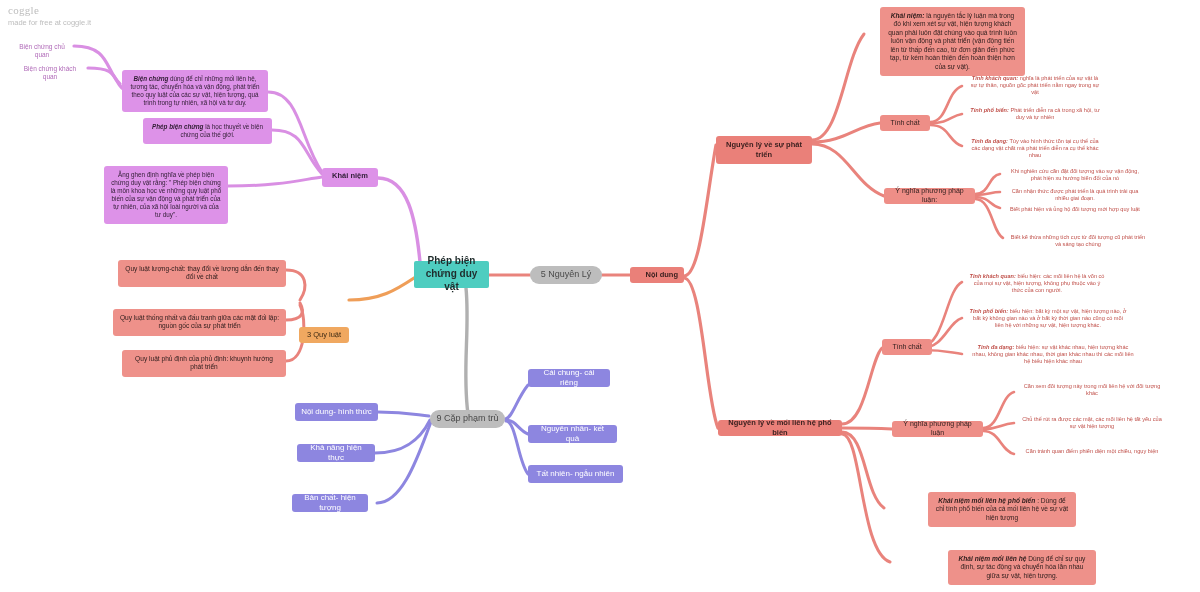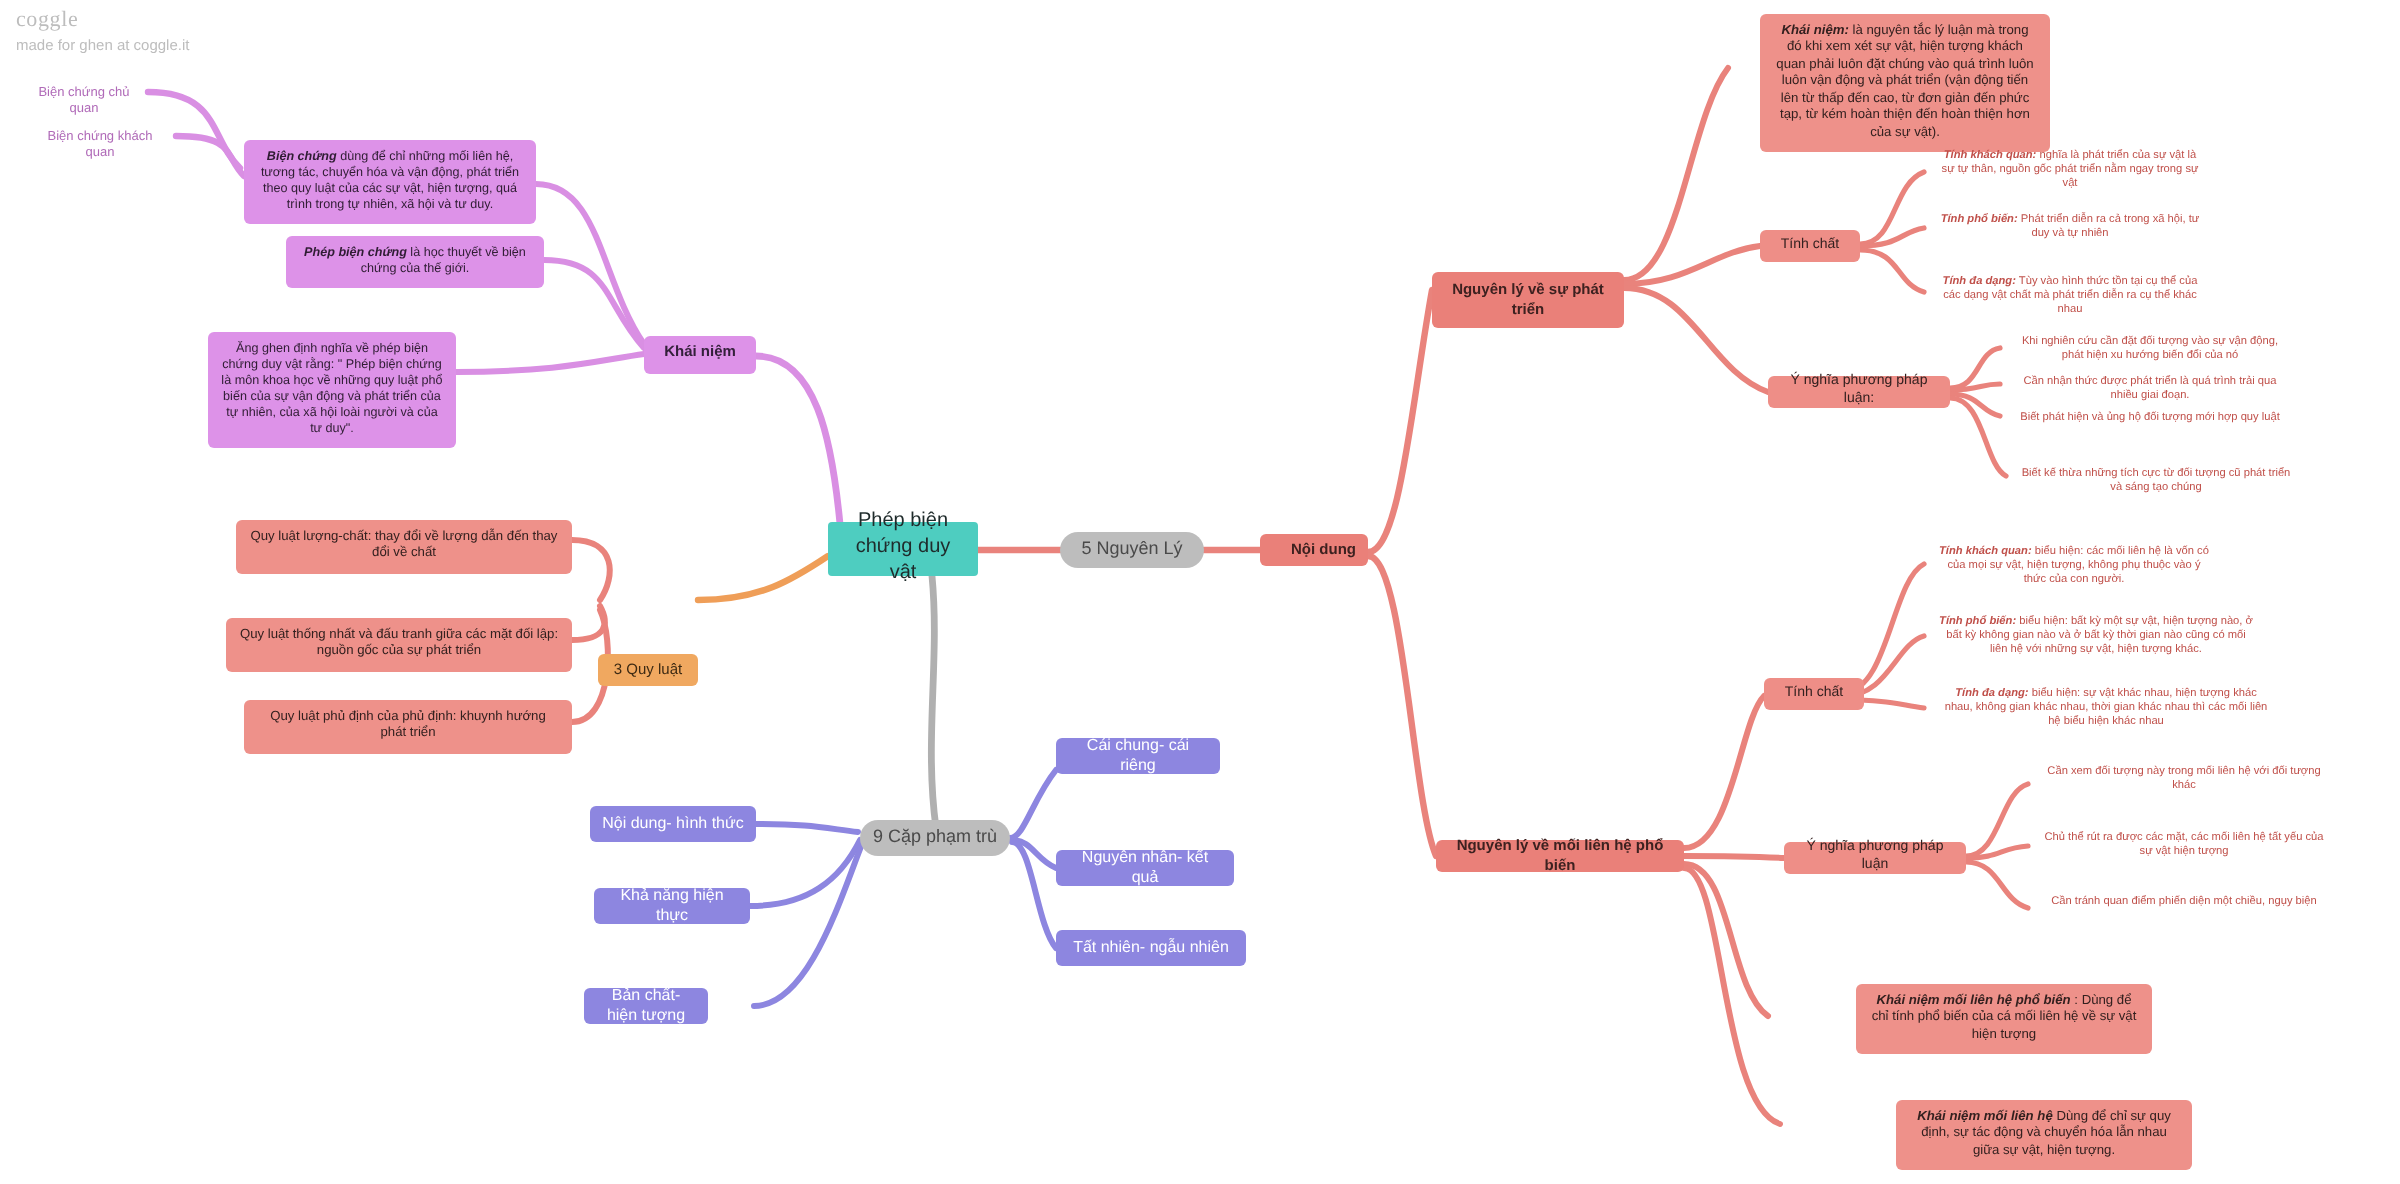--- a/index.html
+++ b/index.html
@@ -137,7 +137,7 @@
 
   <div class="brand">
     <div class="logo">coggle</div>
-    <div class="sub">made for ghen at coggle.it</div>
+    <div class="sub">made for free at coggle.it</div>
   </div>
 
   <div class="node n-root" style="left:414px; top:261px; width:75px; height:27px; display:flex; align-items:center; justify-content:center;">

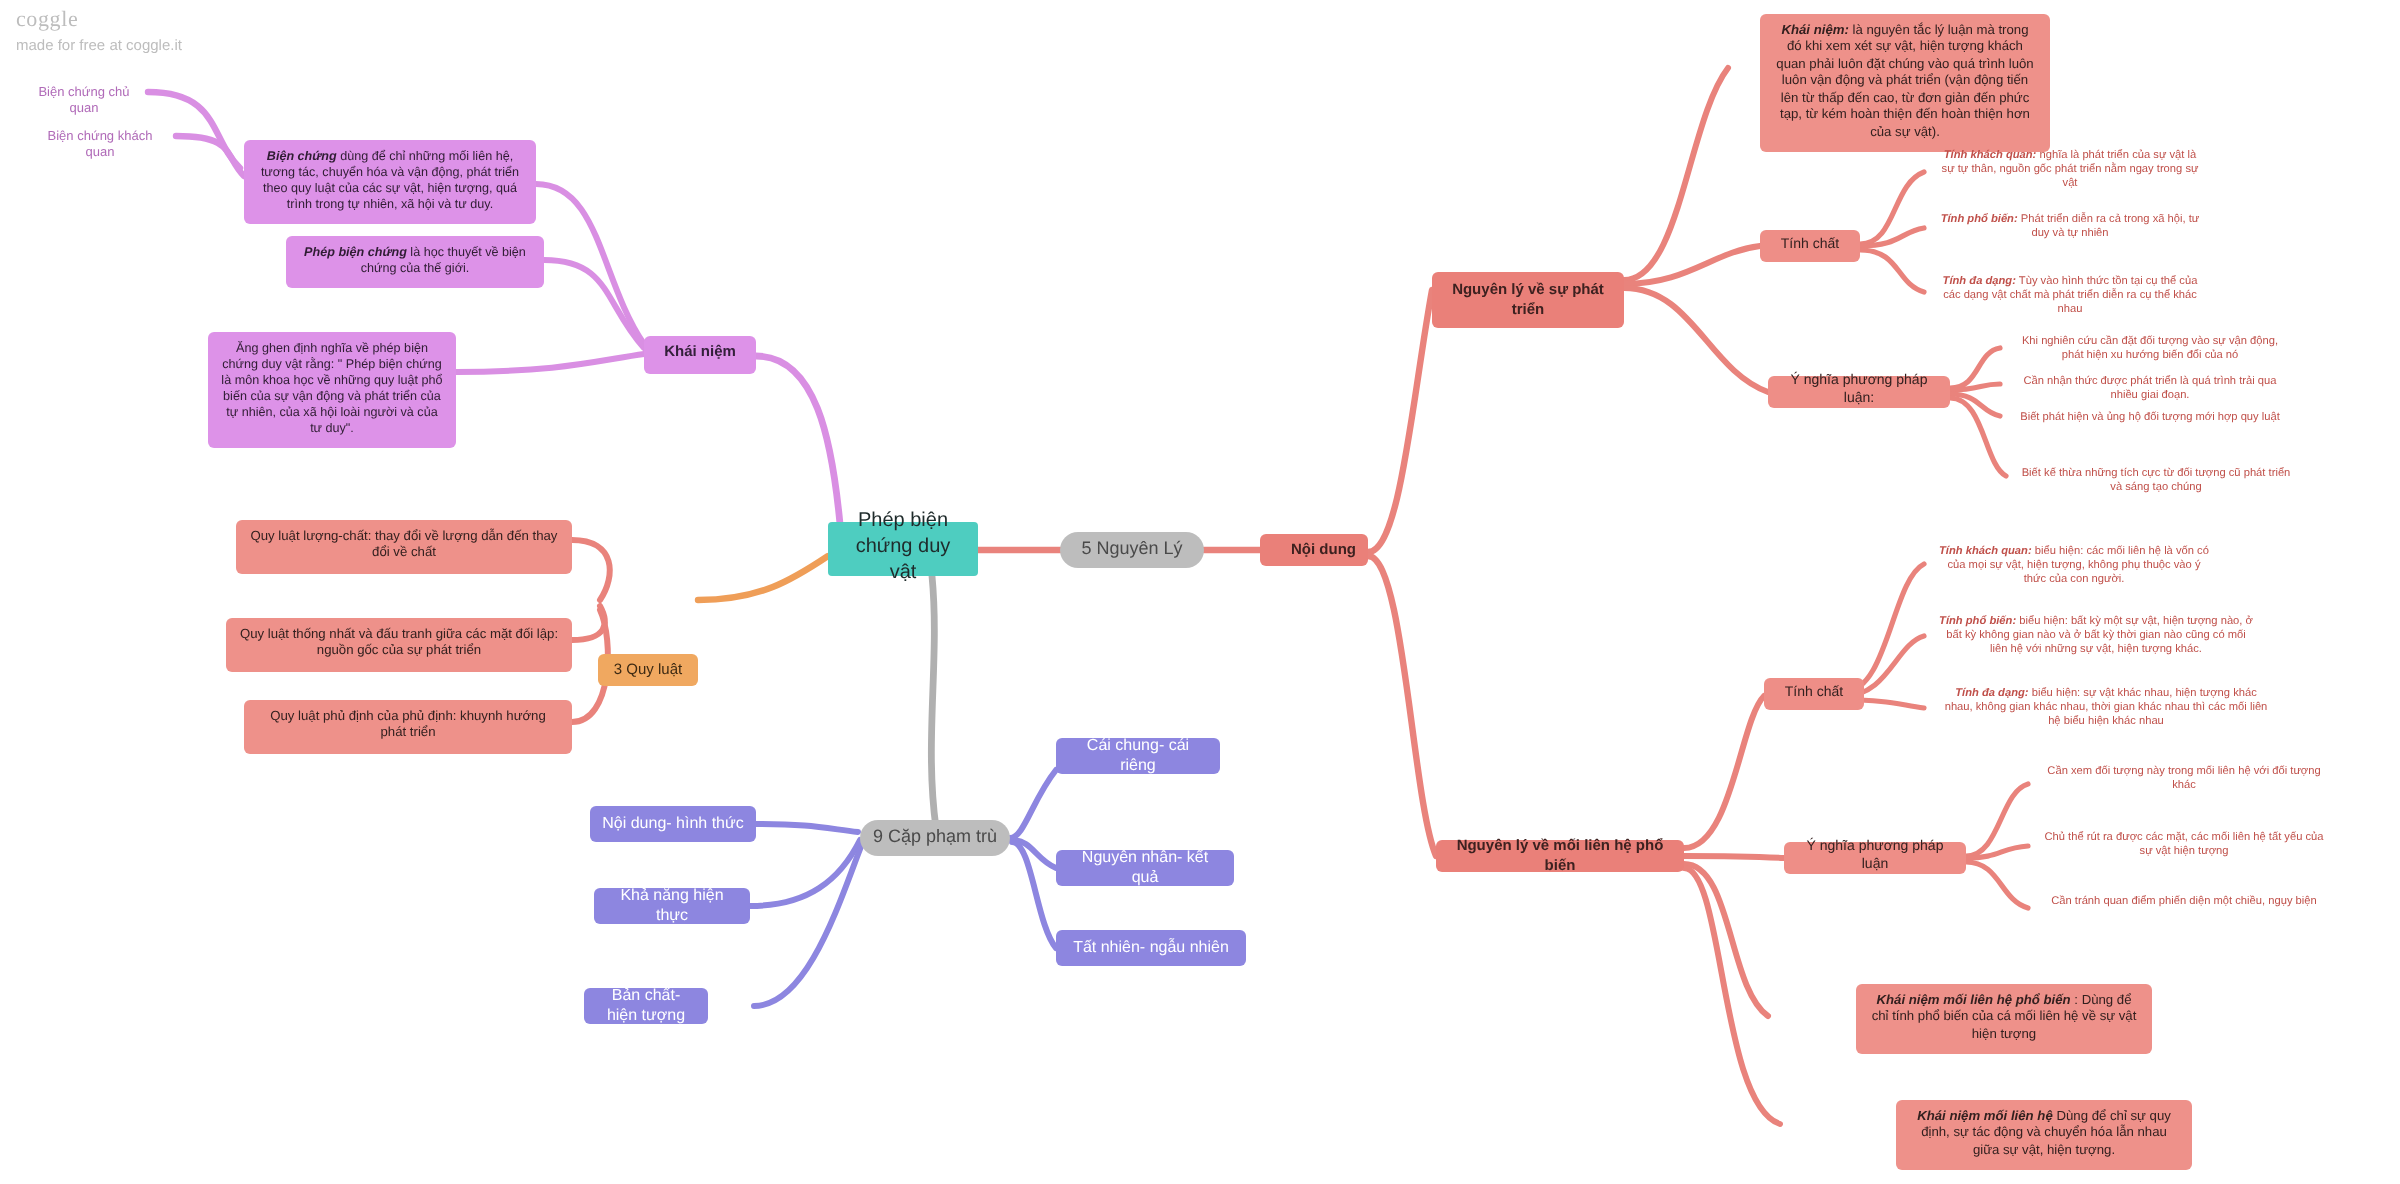--- a/index.html
+++ b/index.html
@@ -34,7 +34,7 @@
   }
 
   
-  .n-root   { background:#4ecdc0; color:#1f2b2b; font-weight:normal; font-size:10px; border-radius:2px; }
+  .n-root   { background:#4ecdc0; color:#1f2b2b; font-weight:bold; font-size:10px; border-radius:2px; }
   .n-gray   { background:#bdbdbd; color:#4a4a4a; font-size:9px; border-radius:9px; }
   .n-red    { background:#ea8079; color:#3d2120; font-size:7.5px; font-weight:bold; }
   .n-redbox { background:#ee918a; color:#33201f; font-size:6.6px; font-weight:normal; }

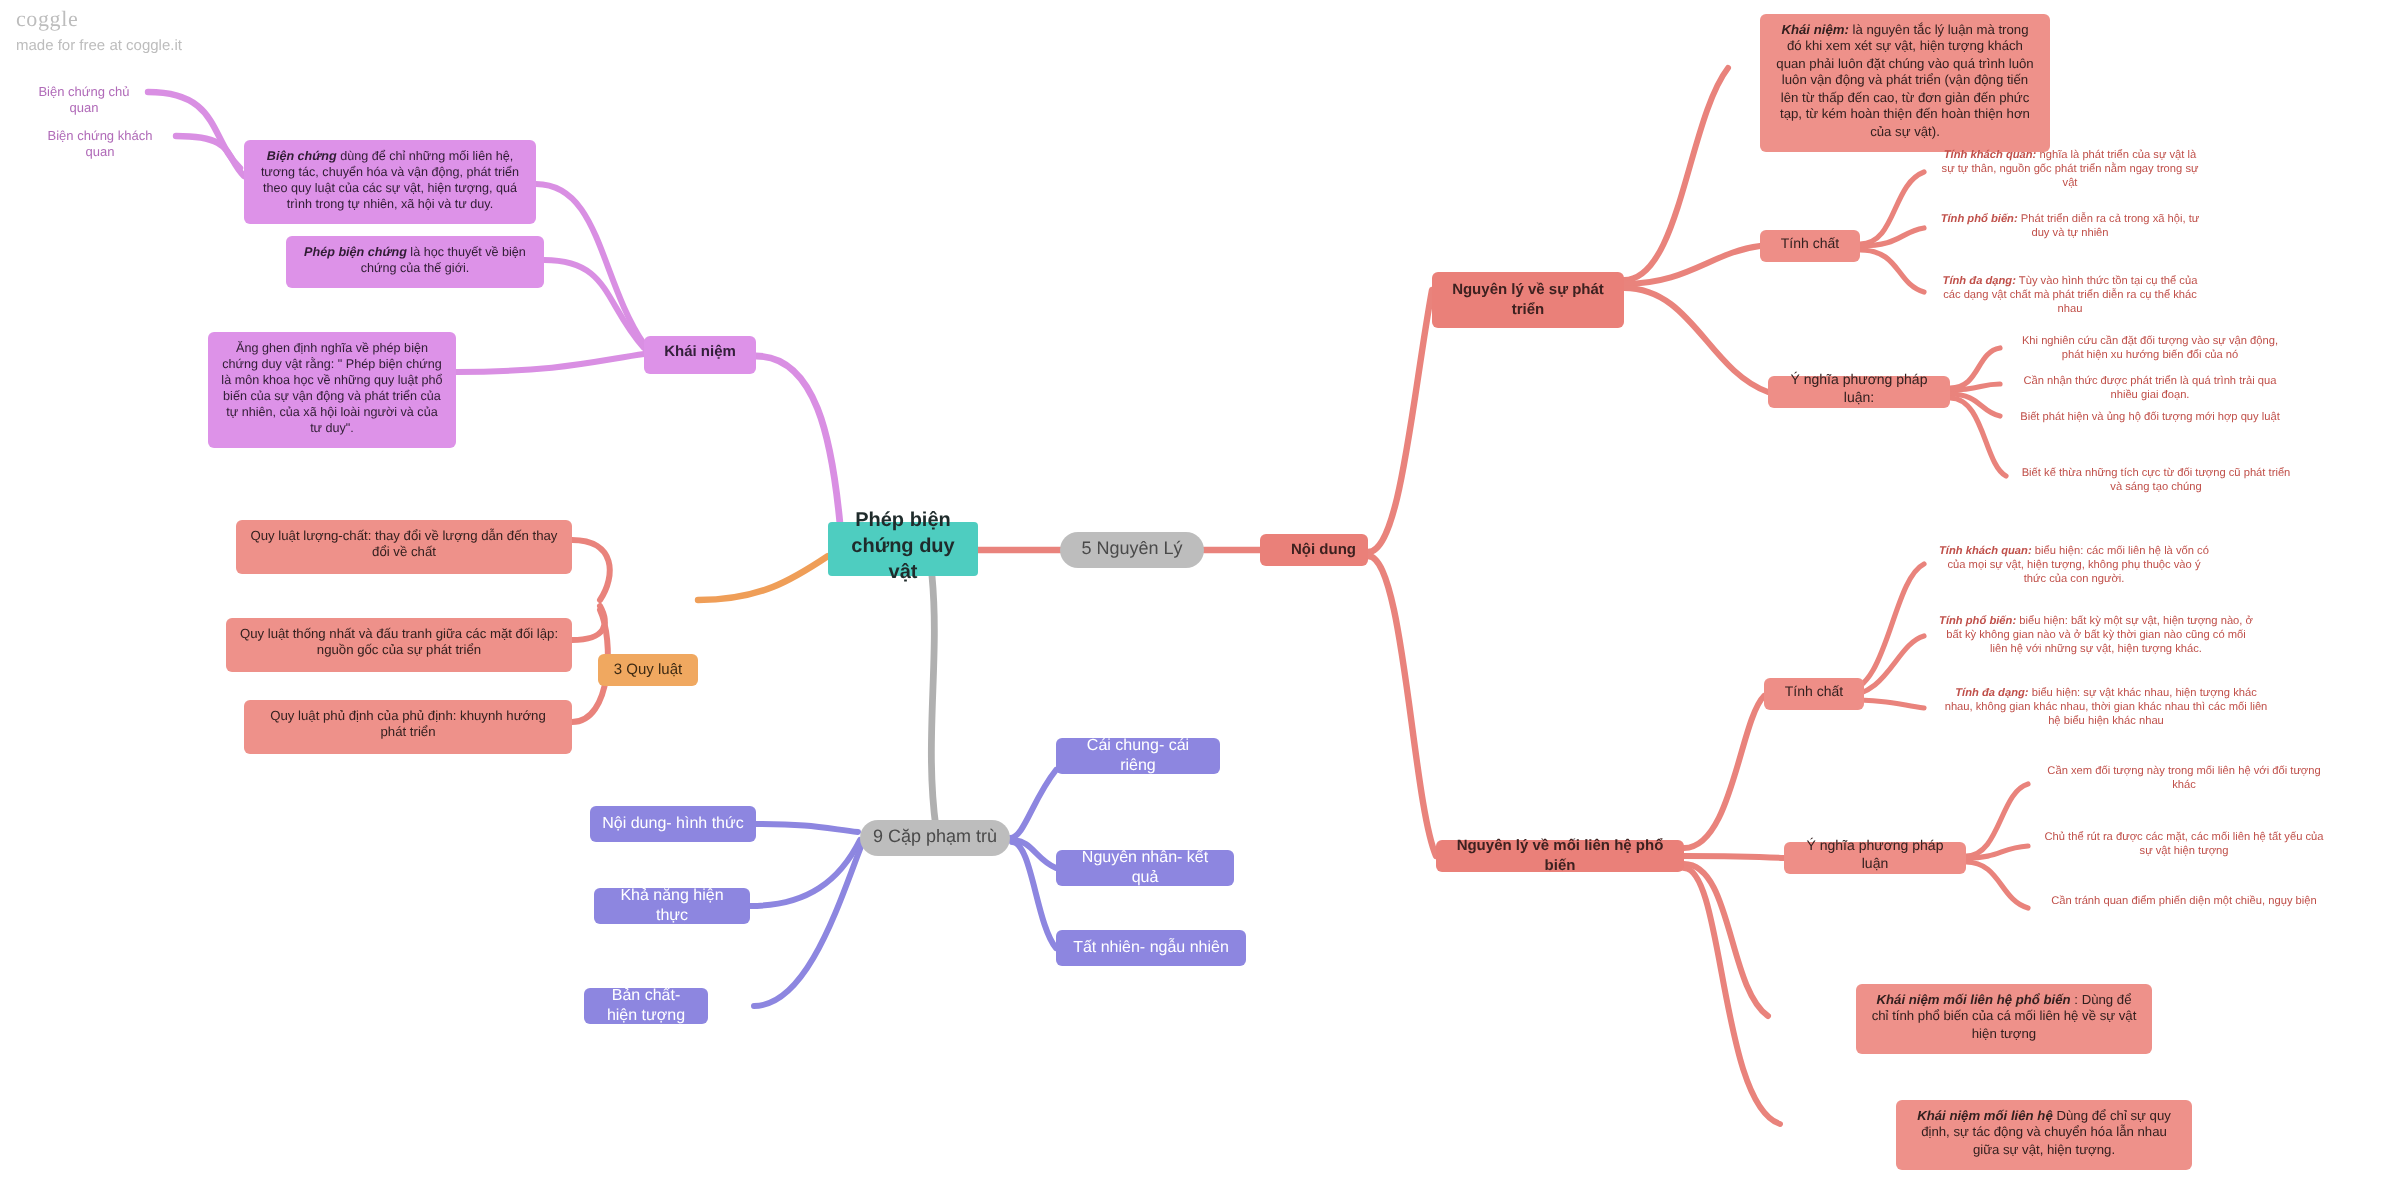--- a/index.html
+++ b/index.html
@@ -193,7 +193,7 @@
   <div class="node n-purple" style="left:297px; top:444px; width:78px; height:18px; display:flex; align-items:center; justify-content:center;">
     <span>Khả năng hiện thực</span>
   </div>
-  <div class="node n-purple" style="left:292px; top:494px; width:62px; height:18px; display:flex; align-items:center; justify-content:center;">
+  <div class="node n-purple" style="left:292px; top:494px; width:76px; height:18px; display:flex; align-items:center; justify-content:center;">
     <span>Bản chất- hiện tượng</span>
   </div>
 

